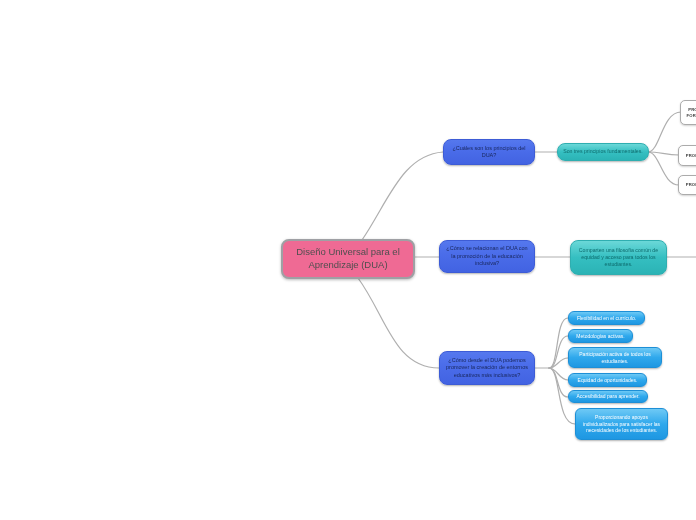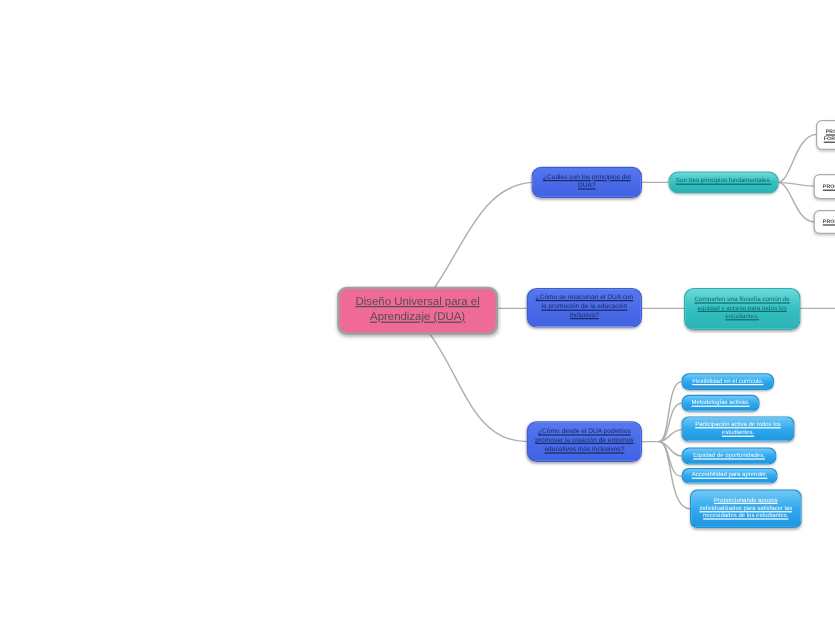--- a/index.html
+++ b/index.html
@@ -22,7 +22,6 @@
     text-align: center;
     line-height: 1.35;
     overflow: hidden;
-    text-decoration: underline;
   }
   .root-node {
     background: #EF6A94;

